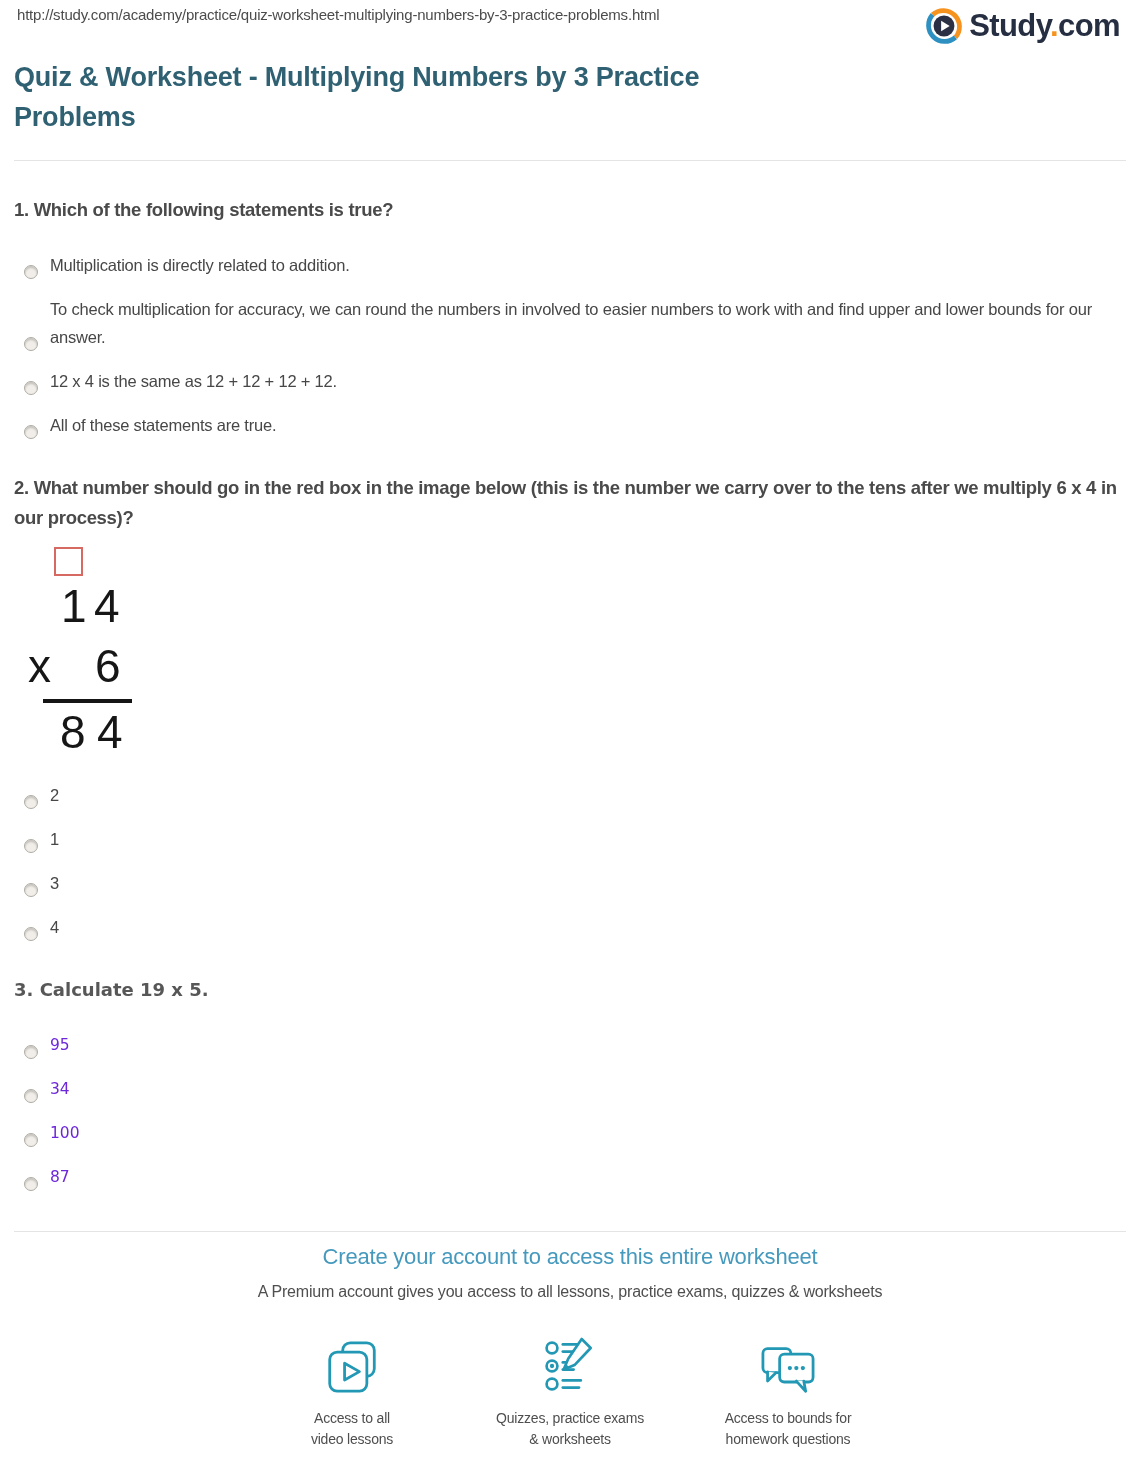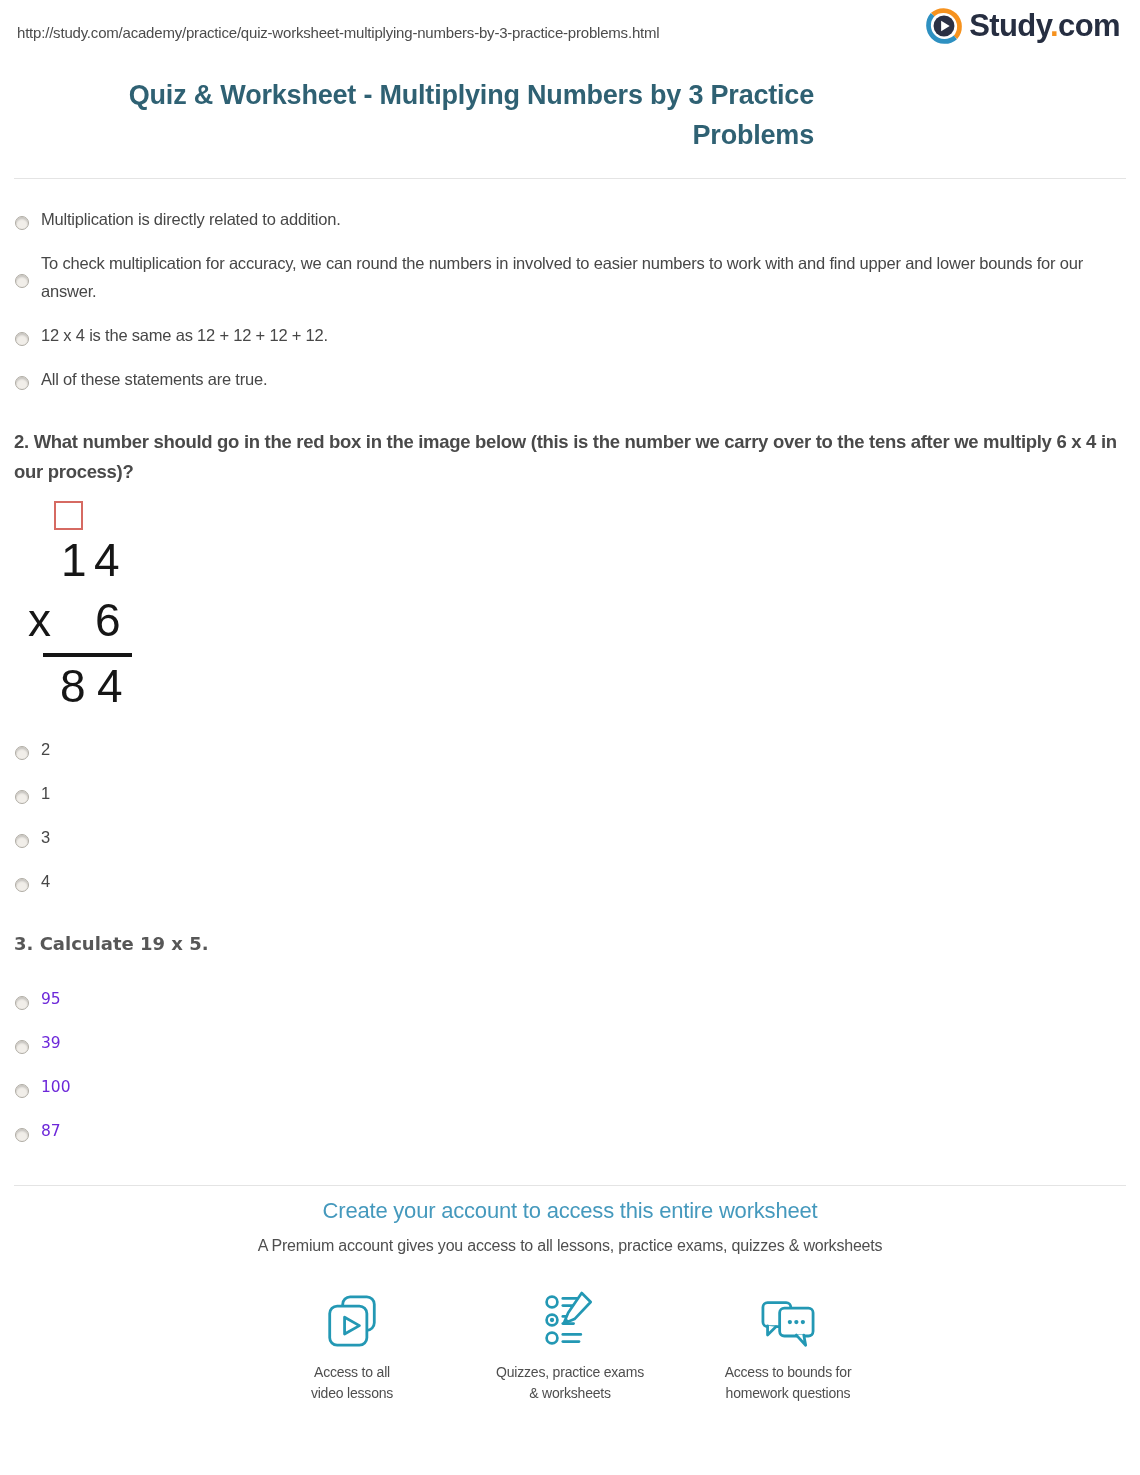--- a/index.html
+++ b/index.html
@@ -9,7 +9,7 @@
   }
   
   .header{position:relative;}
-  .url-line{padding:24px 16px 0 17px;font-size:15px;color:#4c4c4c;letter-spacing:-0.2px;}
+  .url-line{padding:6px 16px 0 17px;font-size:15px;color:#4c4c4c;letter-spacing:-0.2px;}
   .logo{position:absolute;top:7px;right:20px;display:flex;align-items:center;gap:6px;text-decoration:none;cursor:pointer;}
   .brand{font-size:31px;font-weight:700;color:#262e41;letter-spacing:-0.6px;line-height:38px;}
   .brand .dot{color:#f6921e;}

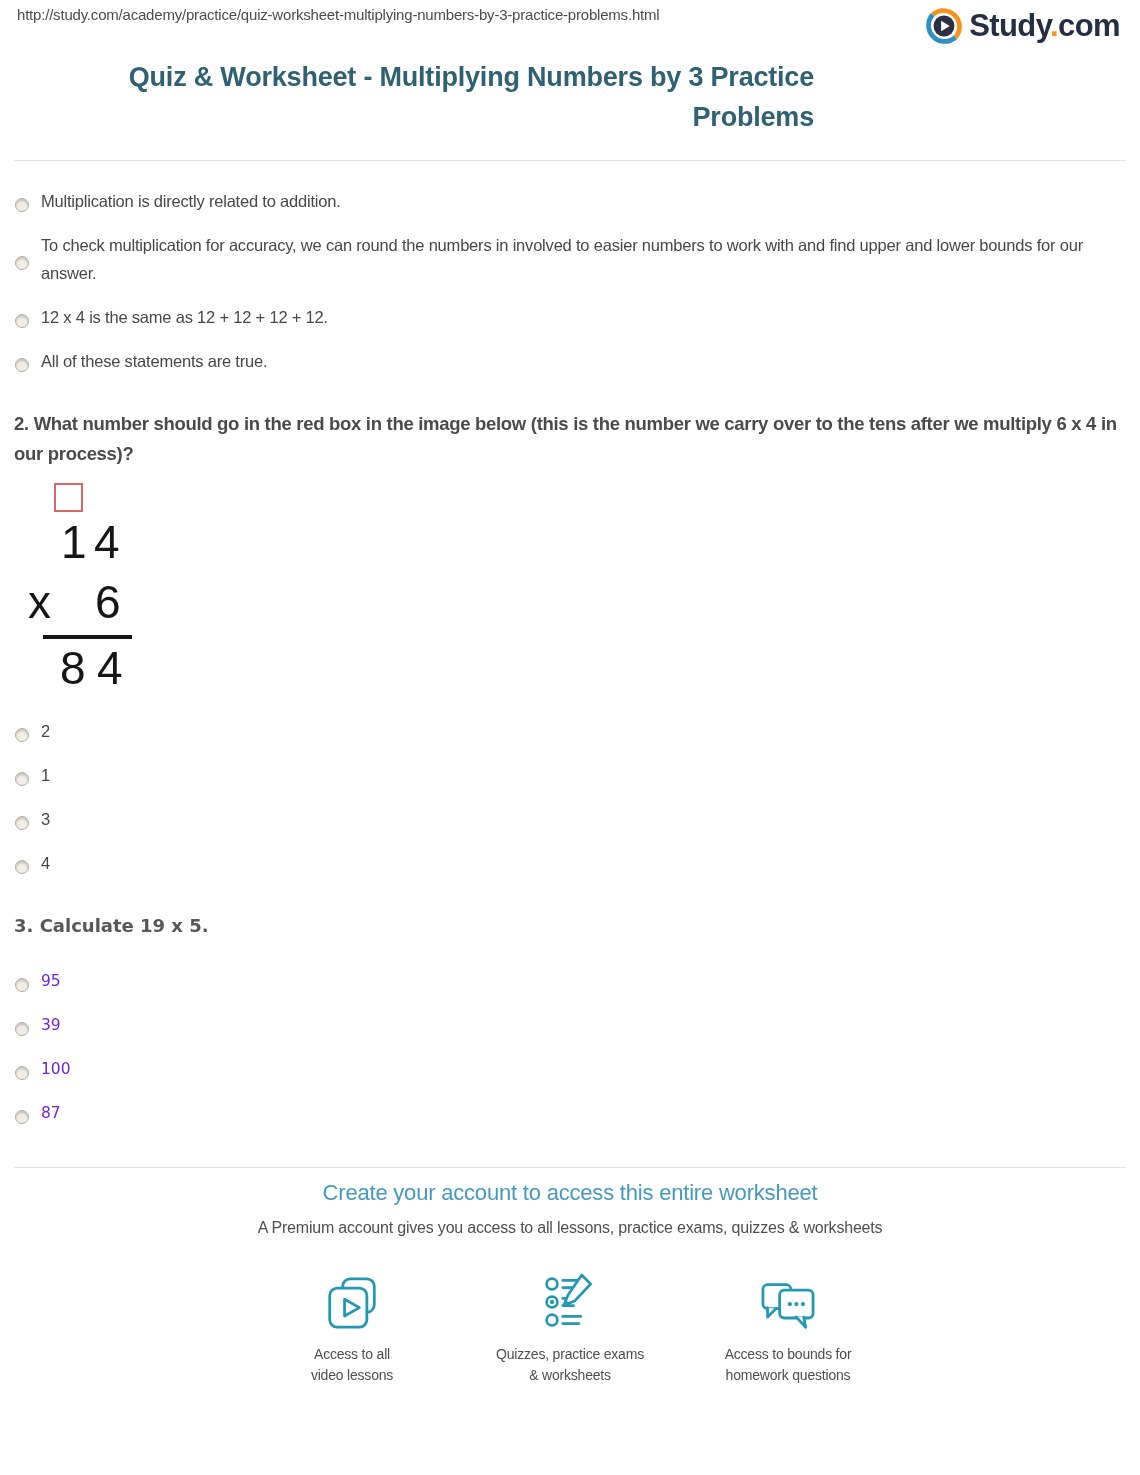--- a/index.html
+++ b/index.html
@@ -14,7 +14,7 @@
   .brand{font-size:31px;font-weight:700;color:#262e41;letter-spacing:-0.6px;line-height:38px;}
   .brand .dot{color:#f6921e;}
   
-  h1{margin:34px 0 0 14px;max-width:800px;font-size:27px;line-height:40px;font-weight:700;color:#2f6173;letter-spacing:-0.2px;text-align:right;}
+  h1{margin:34px 0 0 14px;max-width:800px;font-size:27px;line-height:40px;font-weight:700;color:#2f6173;letter-spacing:-0.2px;}
   .divider{border:none;border-top:1px solid #e4e4e4;margin:23px 14px 0 14px;}
   
   h2{margin:34px 0 0 14px;max-width:1105px;font-size:18.5px;line-height:30px;font-weight:700;color:#4a4a4a;letter-spacing:-0.3px;}

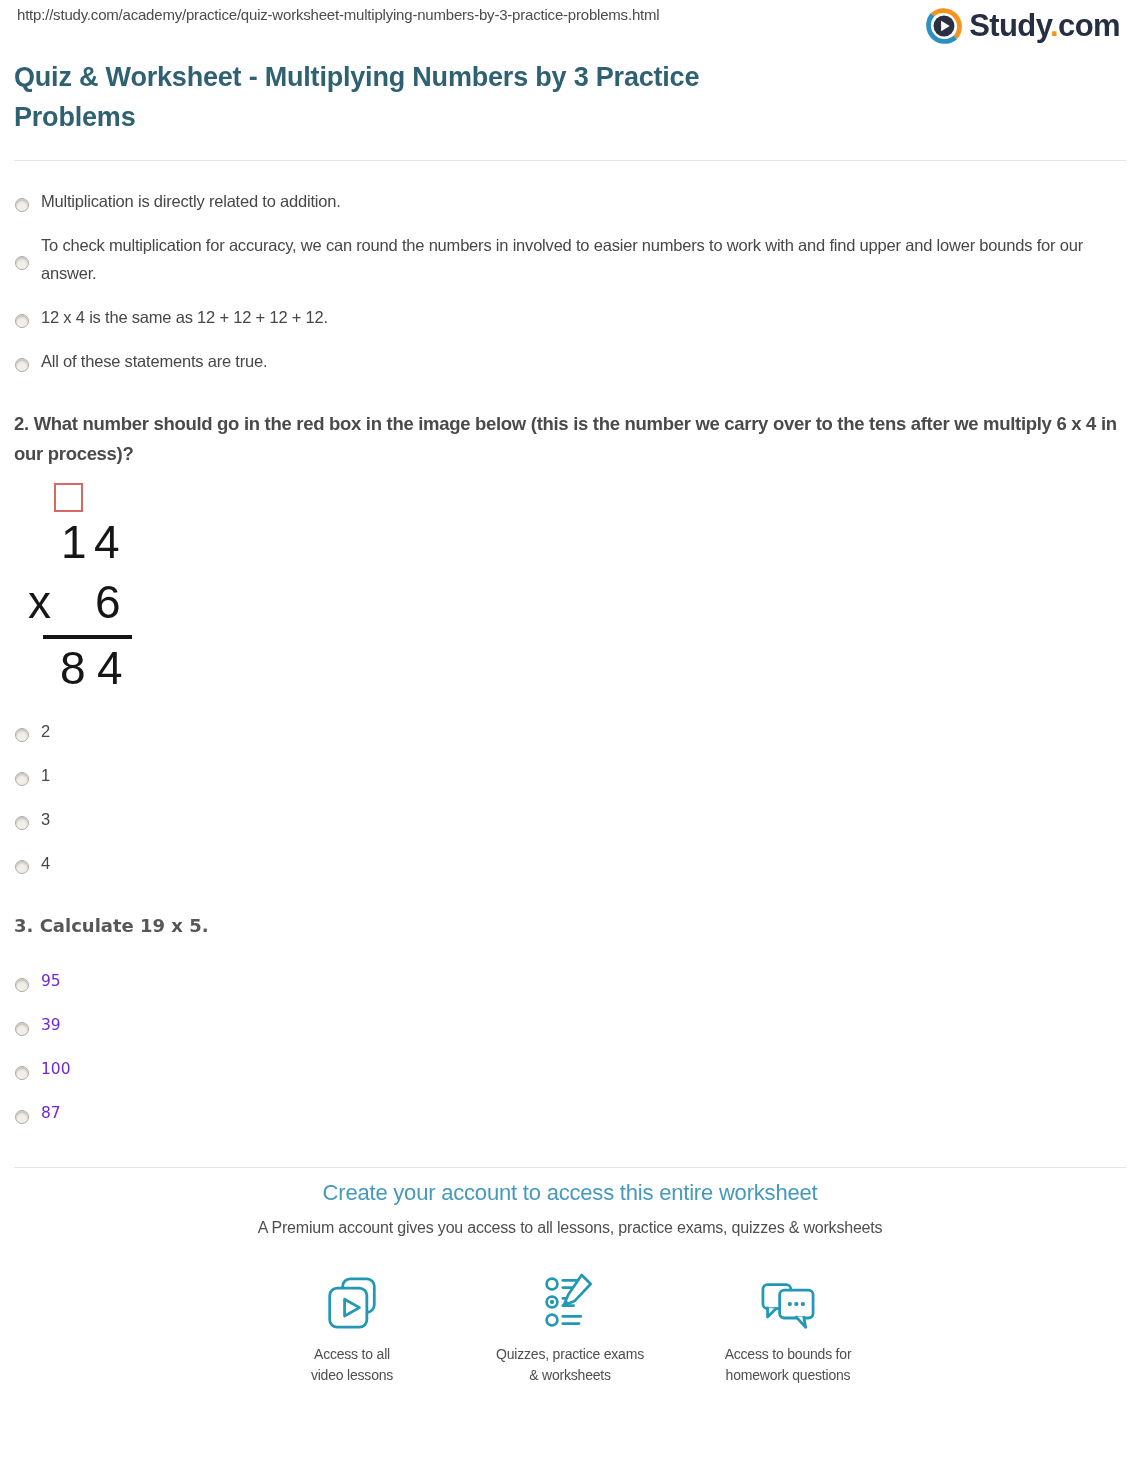--- a/index.html
+++ b/index.html
@@ -66,6 +66,7 @@
 <hr class="divider">
 
 <section class="question">
+  <h2>1. Which of the following statements is true?</h2>
   <div class="options">
     <div class="option">
       <span class="radio"></span>

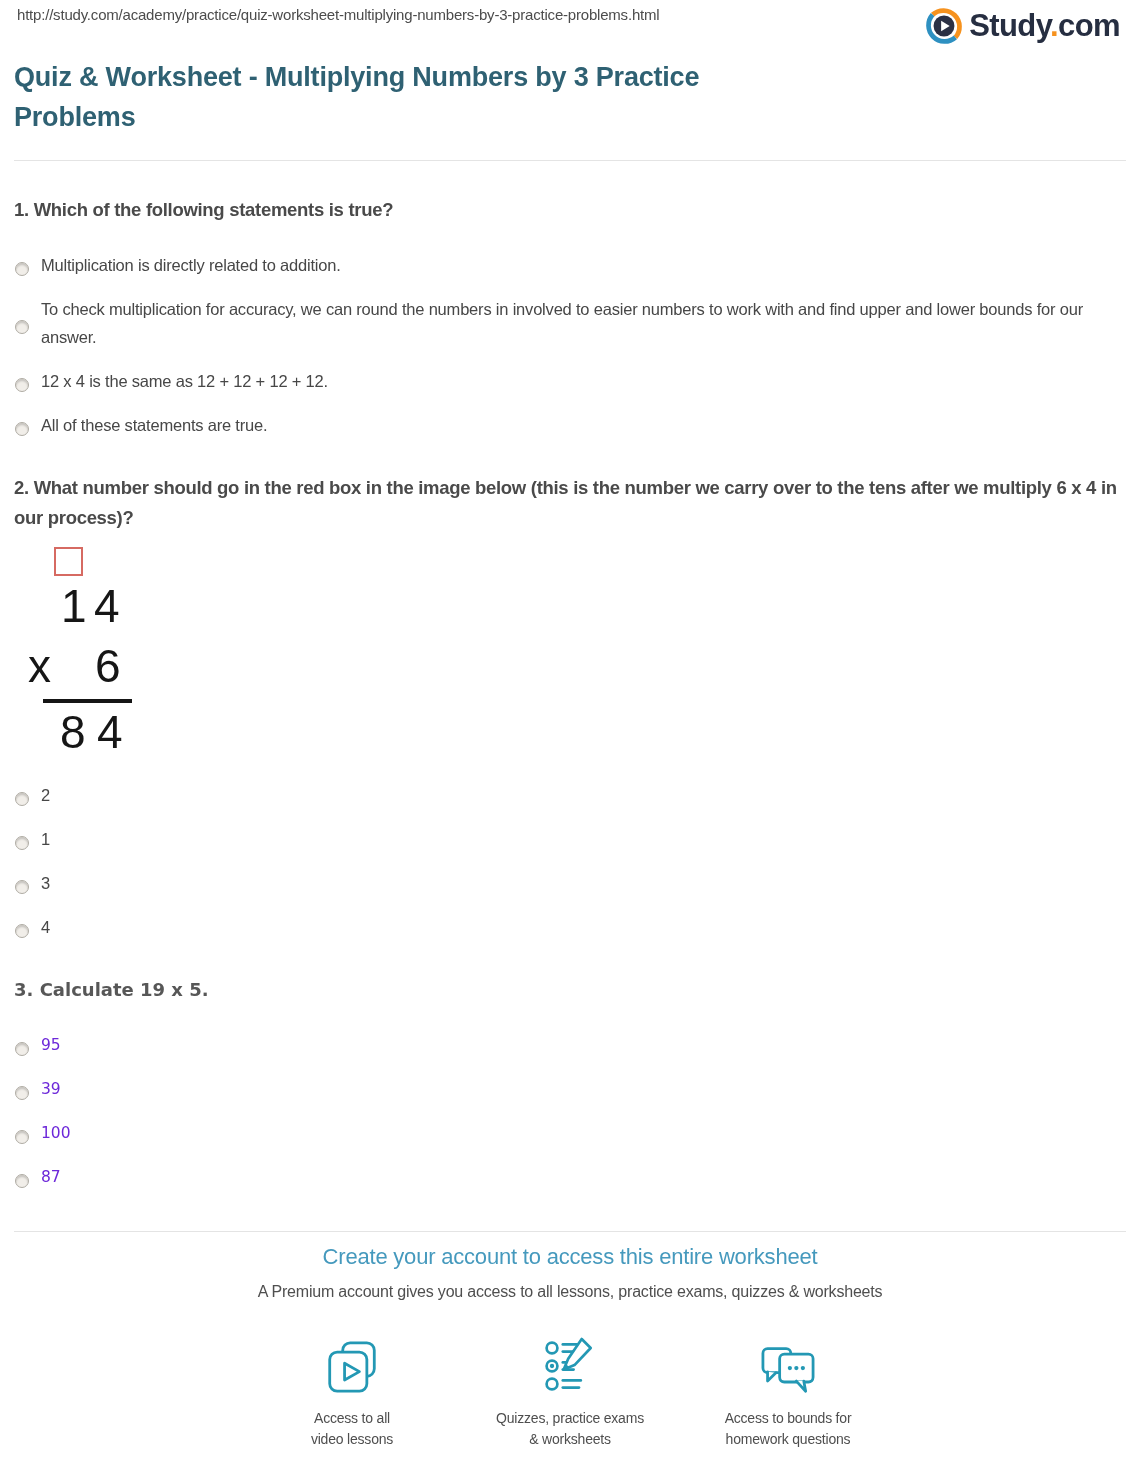--- a/index.html
+++ b/index.html
@@ -20,7 +20,7 @@
   h2{margin:34px 0 0 14px;max-width:1105px;font-size:18.5px;line-height:30px;font-weight:700;color:#4a4a4a;letter-spacing:-0.3px;}
   .alt-font h2{font-family:"DejaVu Sans",sans-serif;font-size:18px;letter-spacing:0;color:#575757;}
   .options{margin-top:26px;}
-  .option{display:flex;align-items:center;padding-left:15px;margin-bottom:16px;cursor:pointer;}
+  .option{display:flex;align-items:flex-end;padding-left:24px;margin-bottom:16px;cursor:pointer;}
   .radio{flex:0 0 auto;width:12px;height:12px;margin:7px 12px 0 0;border-radius:50%;
          border:1px solid #b0aca4;background:#f1eee9;box-shadow:inset 0 2px 2px rgba(0,0,0,0.18);}
   .option-label{font-size:16.5px;line-height:28px;letter-spacing:-0.2px;color:#474747;max-width:1060px;}

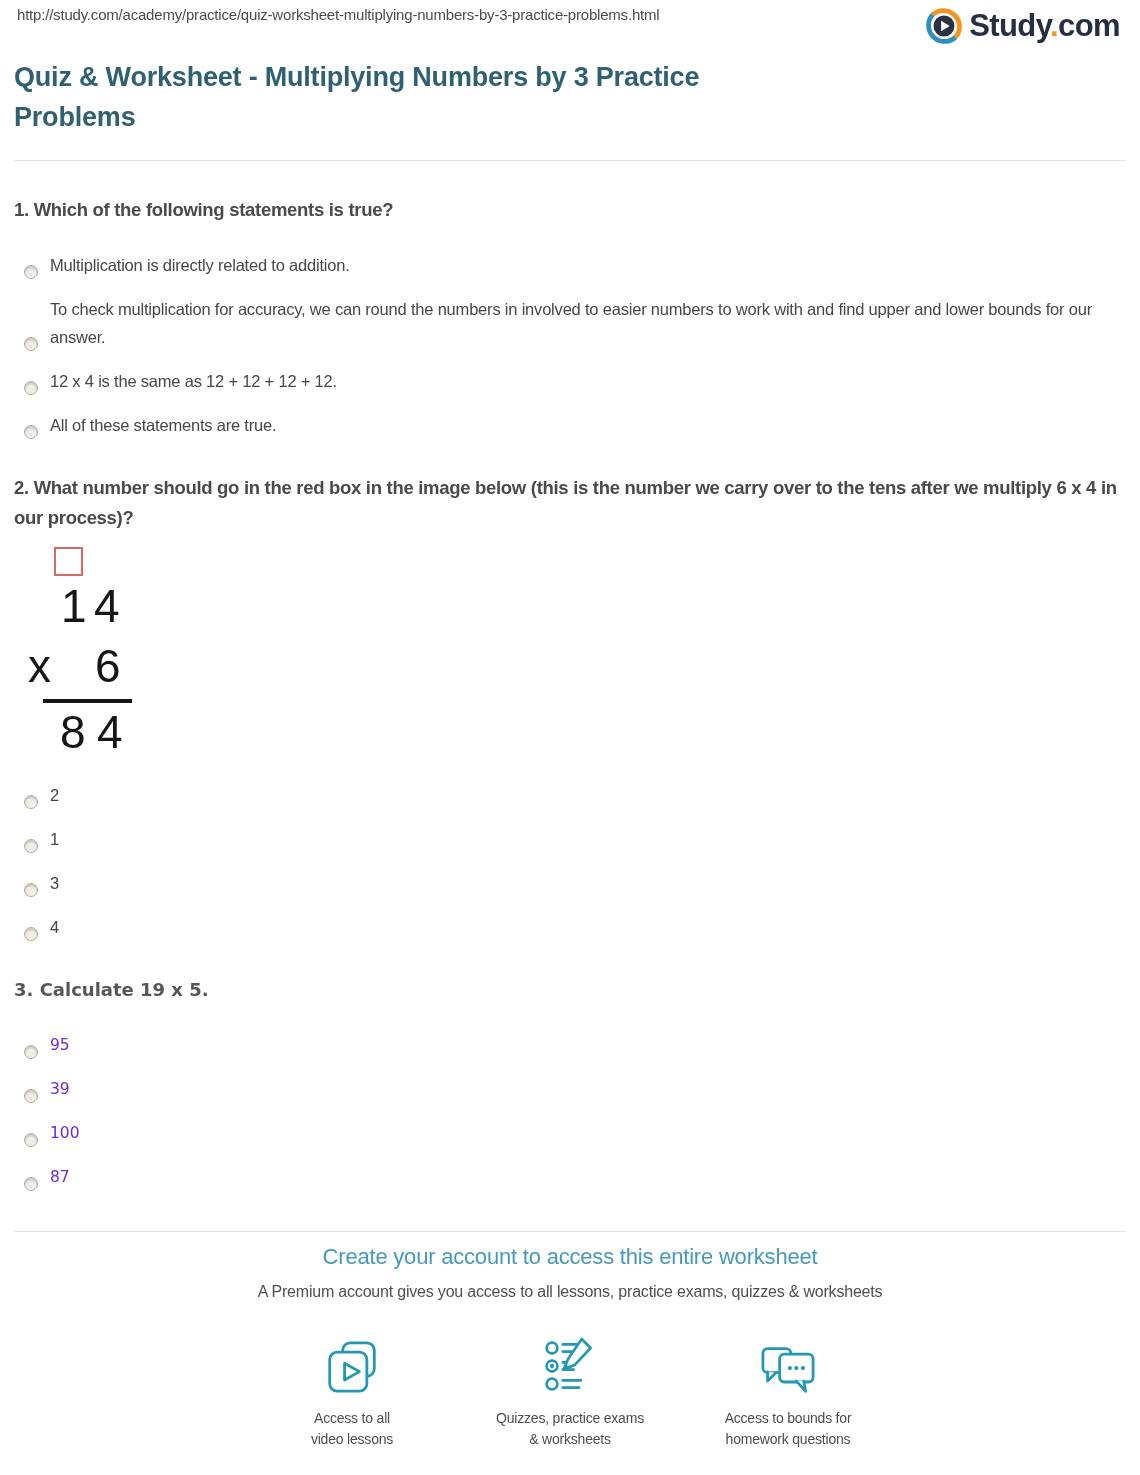--- a/index.html
+++ b/index.html
@@ -128,7 +128,7 @@
     </div>
     <div class="option">
       <span class="radio"></span>
-      <span class="option-label">39</span>
+      <span class="option-label">34</span>
     </div>
     <div class="option">
       <span class="radio"></span>

